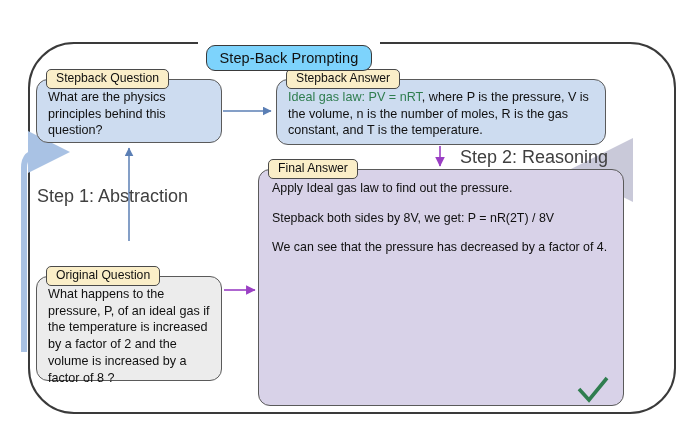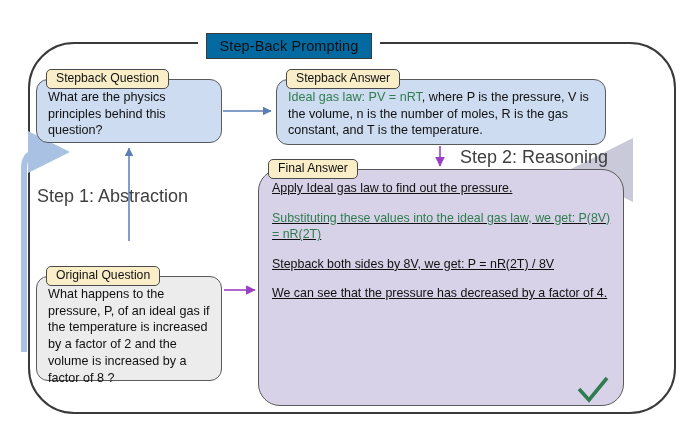--- a/index.html
+++ b/index.html
@@ -45,12 +45,12 @@
   .title-box {
     position: absolute;
     left: 206px;
-    top: 33px;
+    top: 45px;
     width: 166px;
     height: 26px;
-    background: #0369a1;
+    background: #7dd3fc;
     border: 1.5px solid #3a3a3a;
-    border-radius: 0;
+    border-radius: 9px;
     box-sizing: border-box;
     display: flex;
     align-items: center;

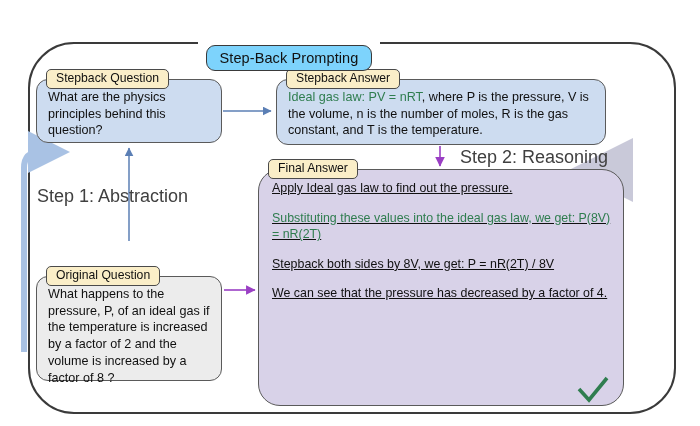--- a/index.html
+++ b/index.html
@@ -110,7 +110,6 @@
   #final-answer {
     left: 258px; top: 169px; width: 366px; height: 237px;
     background: #d8d2e8;
-    border-radius: 22px;
   }
   #final-answer .body {
     padding: 10px 12px 8px 13px;

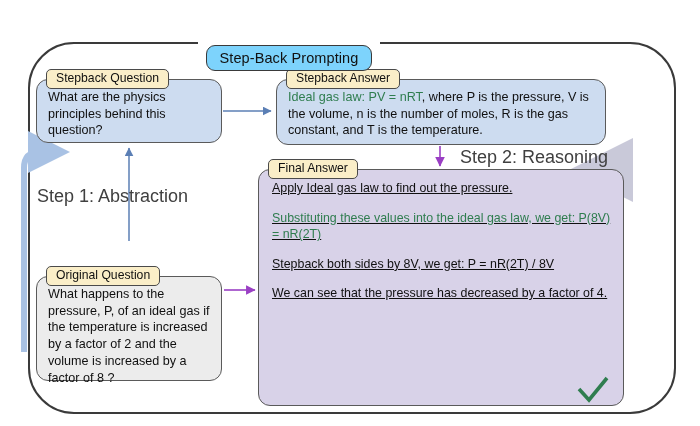--- a/index.html
+++ b/index.html
@@ -115,7 +115,6 @@
     padding: 10px 12px 8px 13px;
     font-size: 12.4px;
     line-height: 1.34;
-    text-decoration: underline;
   }
   #final-answer p {
     margin: 0 0 13px 0;

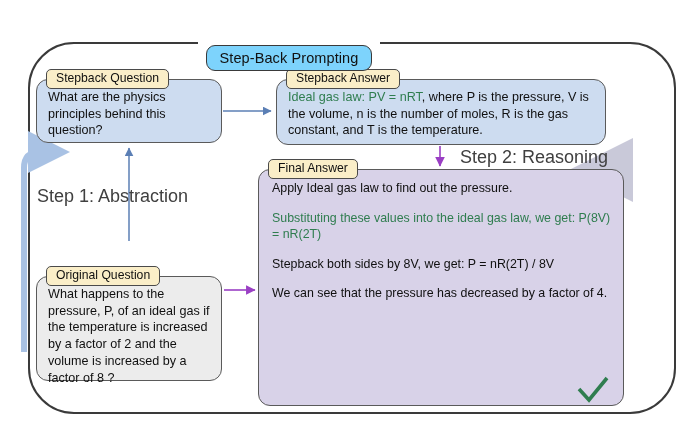--- a/index.html
+++ b/index.html
@@ -211,7 +211,6 @@
     <div class="tab">Final Answer</div>
     <div class="body">
       <p>Apply Ideal gas law to find out the pressure.</p>
-      <p class="green-text">Substituting these values into the ideal gas law, we get: P(8V) = nR(2T)</p>
       <p>Stepback both sides by 8V, we get: P = nR(2T) / 8V</p>
       <p>We can see that the pressure has decreased by a factor of 4.</p>
     </div>

